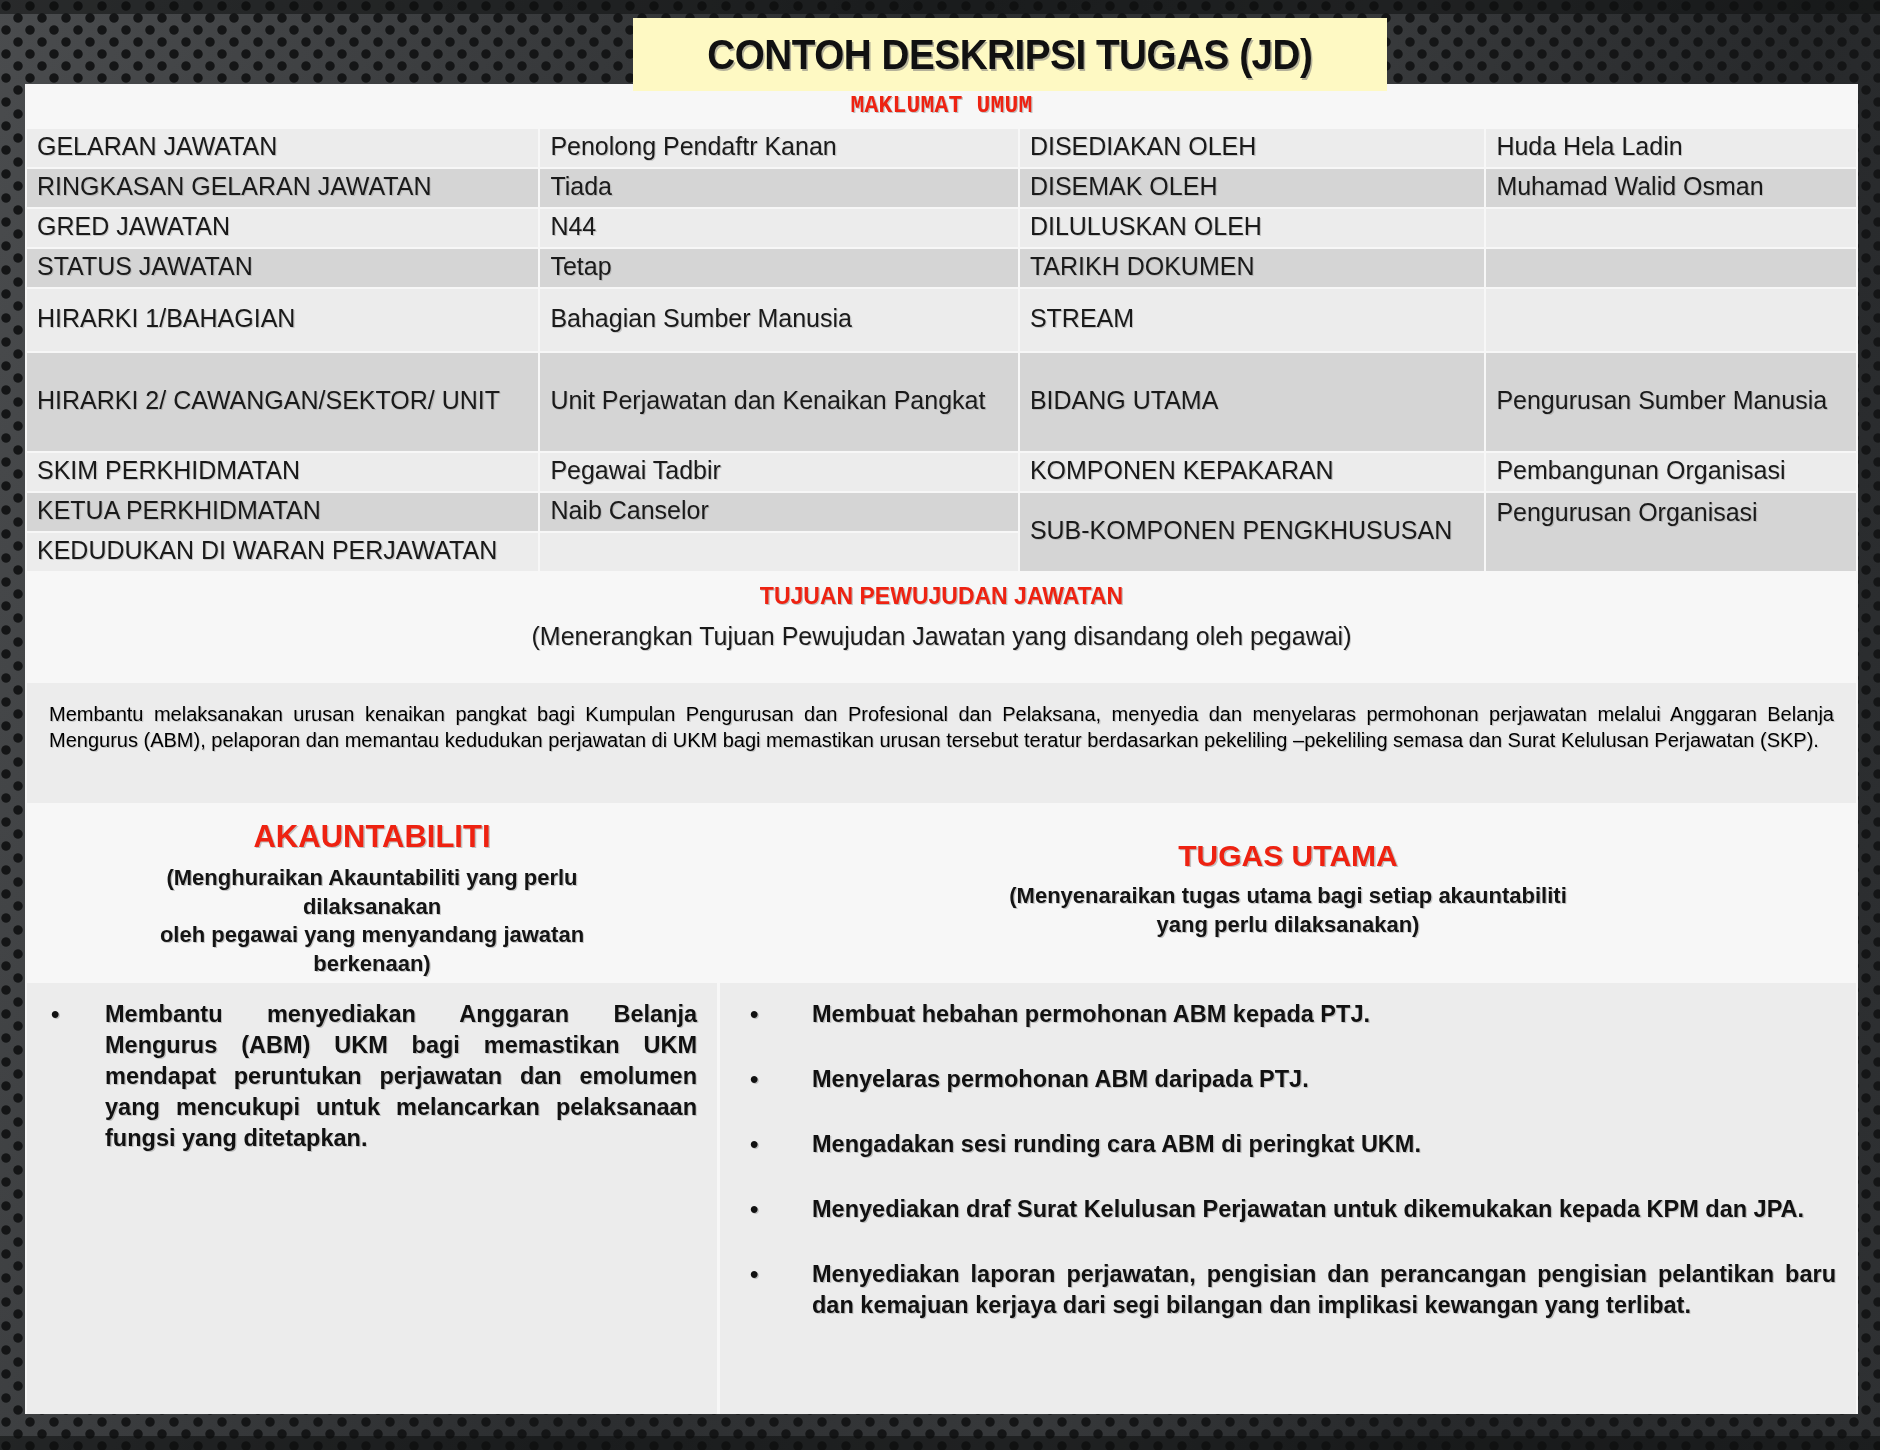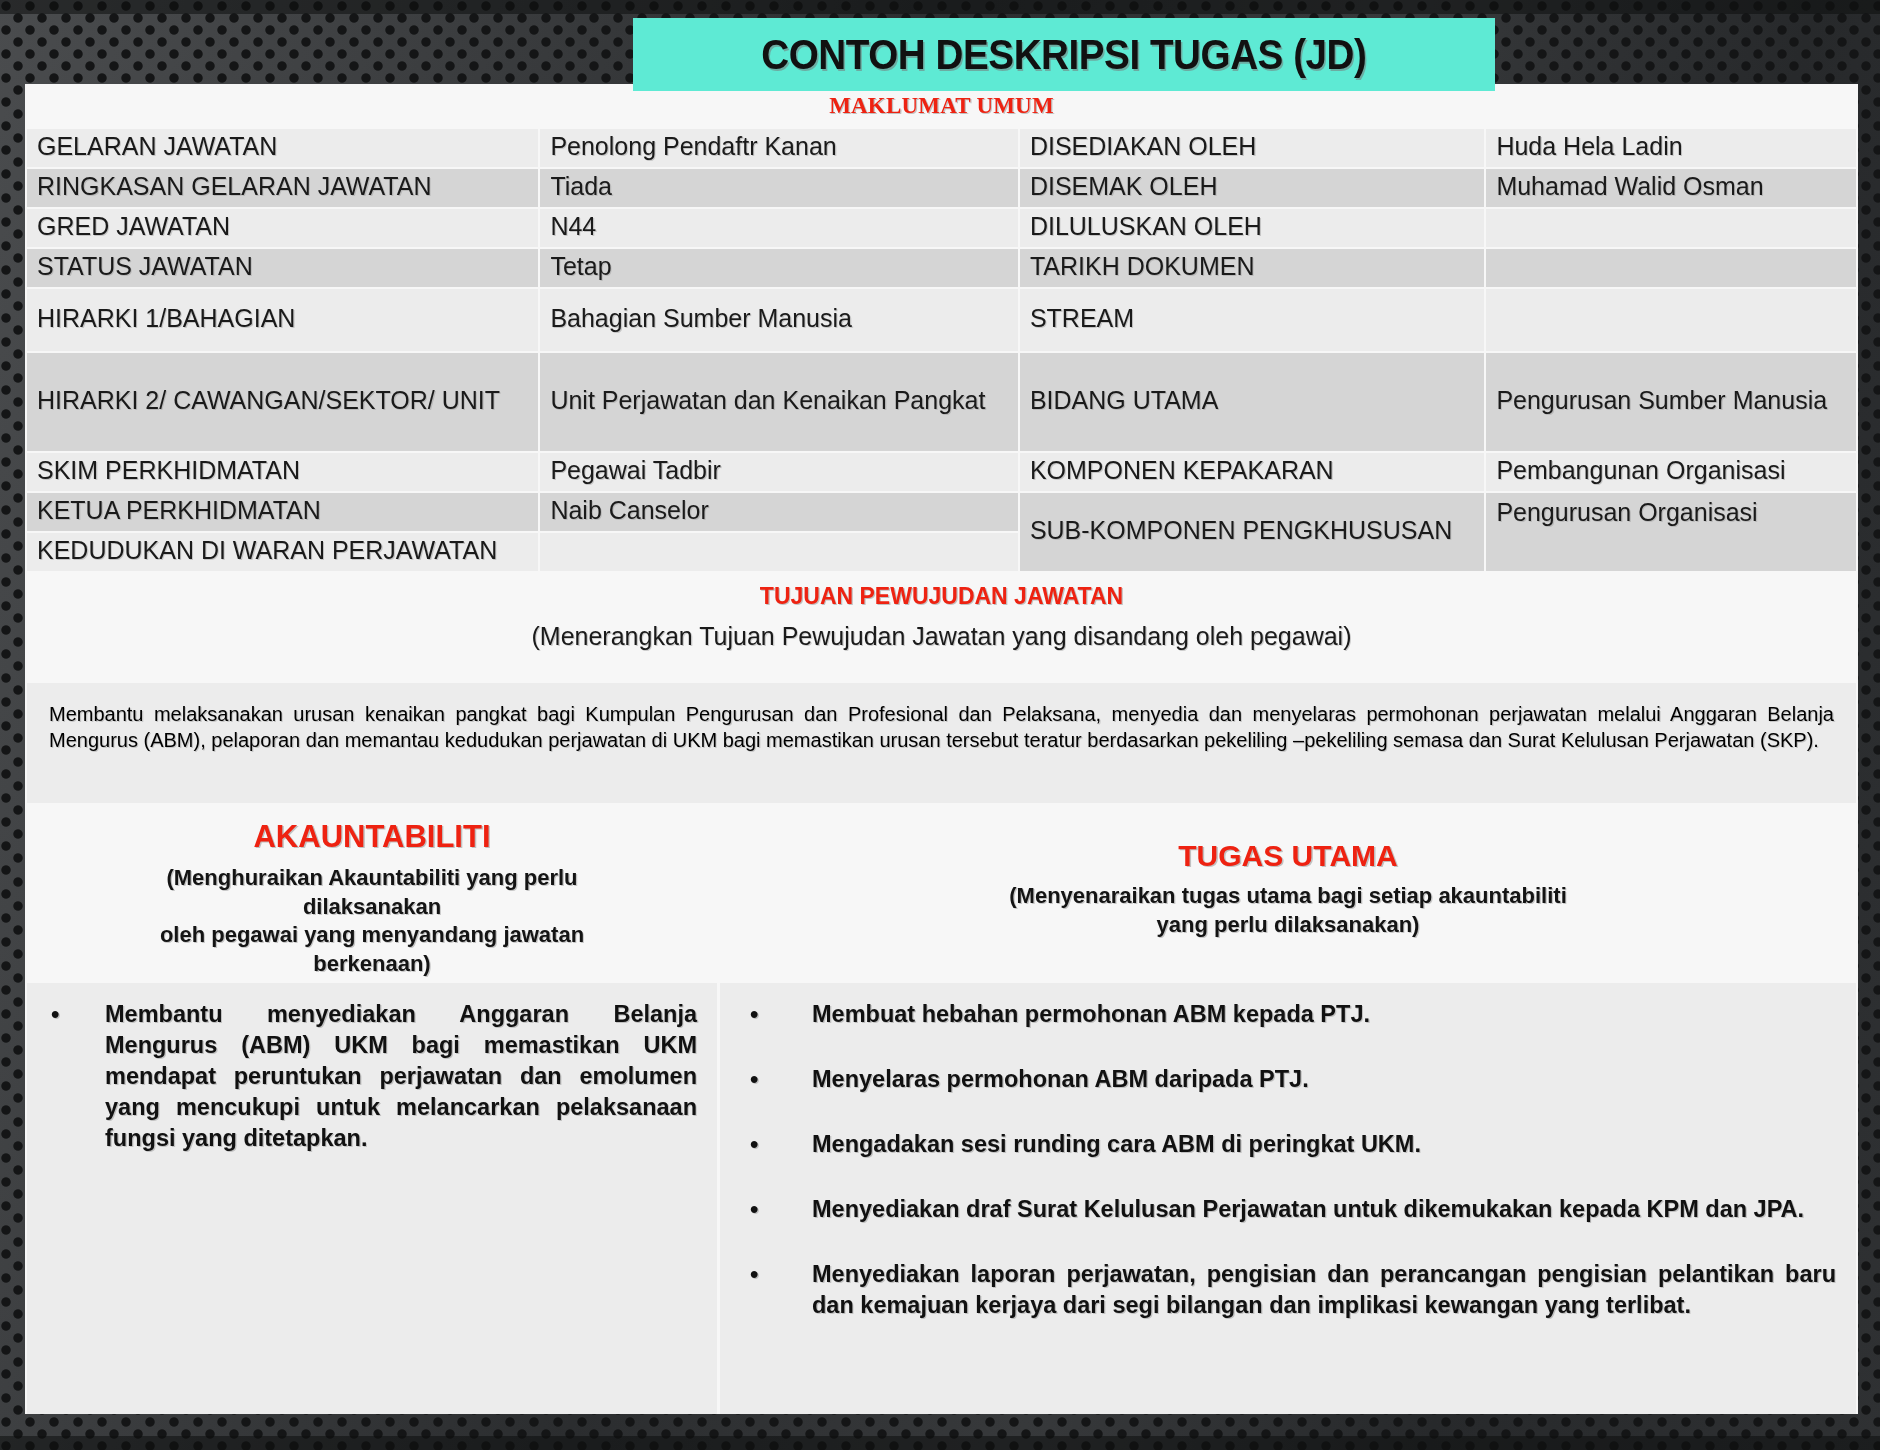--- a/index.html
+++ b/index.html
@@ -28,8 +28,8 @@
   
   .title-plate {
     position: absolute;
-    left: 633px; top: 18px; width: 862px; height: 73px;
-    background: #5eead4;
+    left: 633px; top: 18px; width: 754px; height: 73px;
+    background: #fef9c3;
     display: flex; align-items: center; justify-content: center;
     z-index: 5;
   }

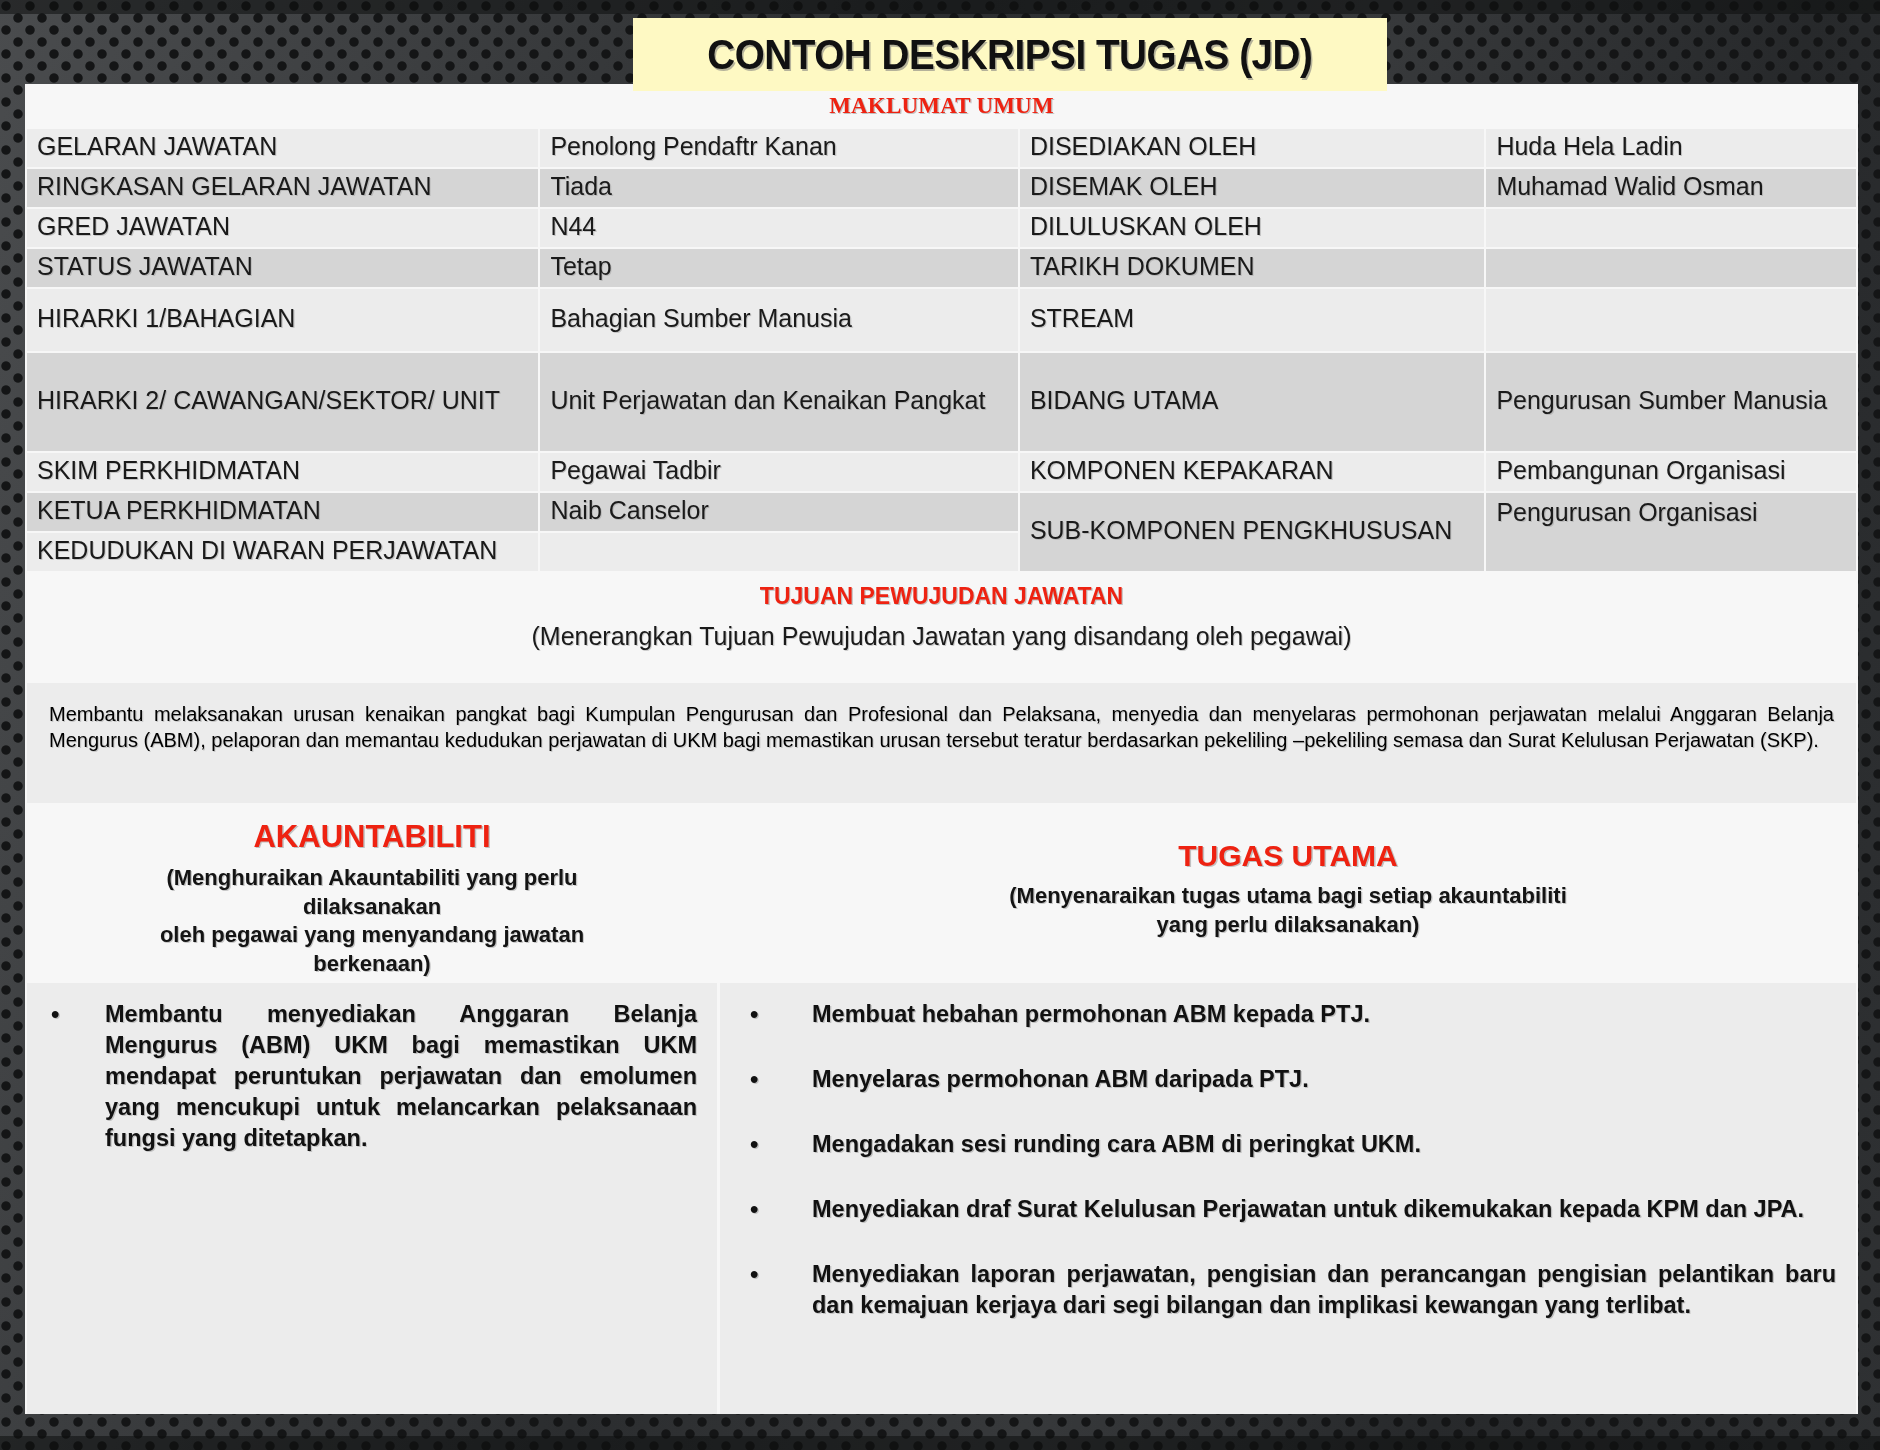--- a/index.html
+++ b/index.html
@@ -59,7 +59,7 @@
     background: #f7f7f7;
     text-align: center;
     color: #ee2211;
-    font-family: Liberation Serif, serif;
+    font-family: Liberation Mono, monospace;
     font-weight: bold;
     letter-spacing: .2px;
     transform-origin: center;

